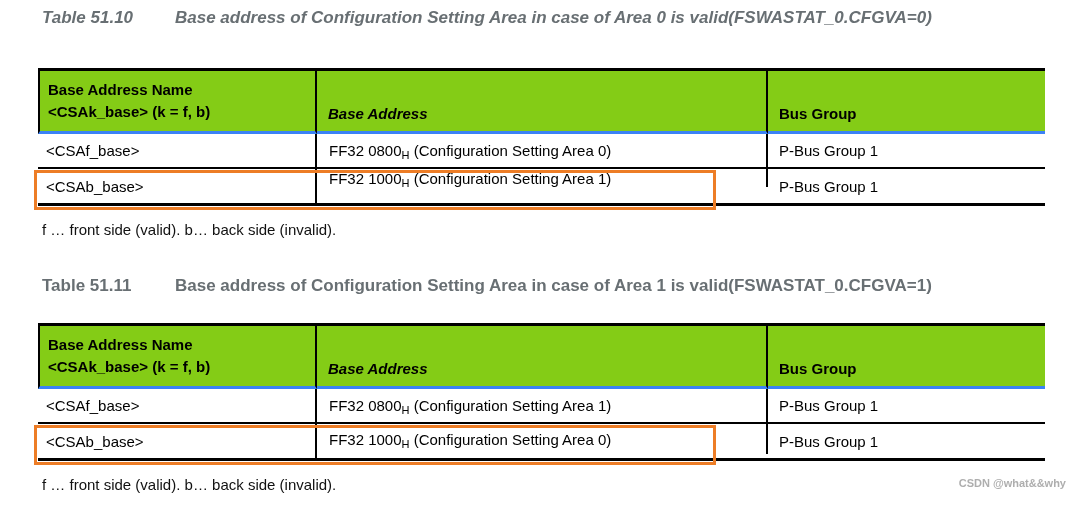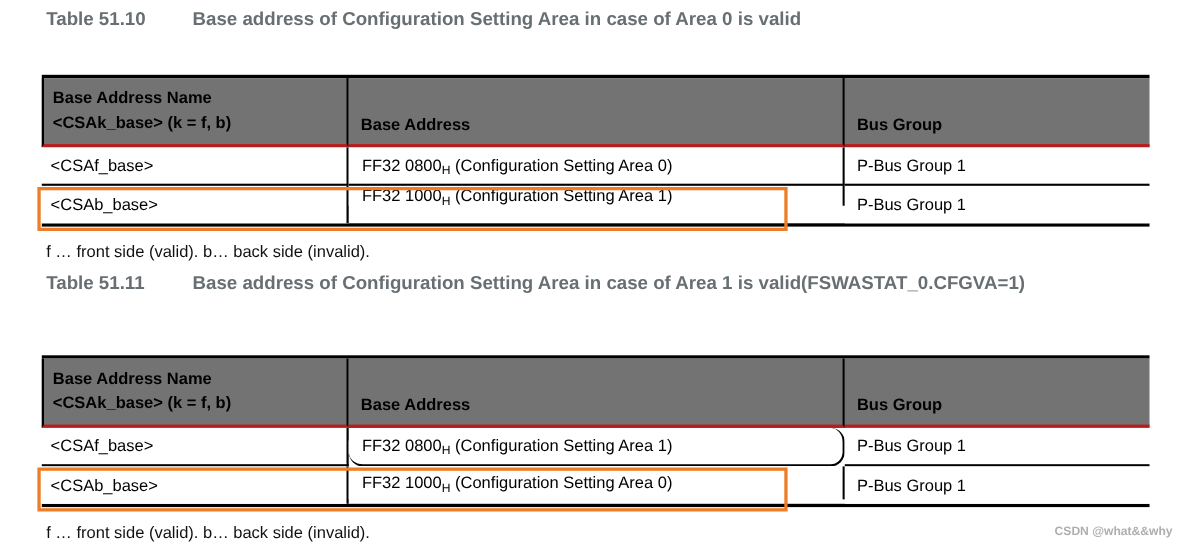--- a/index.html
+++ b/index.html
@@ -93,7 +93,7 @@
 
 <div id="canvas">
 
-  <div class="caption" style="left:42px; top:6px;">
+  <div class="caption" style="left:42px; top:6px;font-style:italic;">
     <span class="cap-label">Table 51.10</span>
     <span class="cap-lines">
       <span>Base address of Configuration Setting Area in case of Area 0 is valid</span>

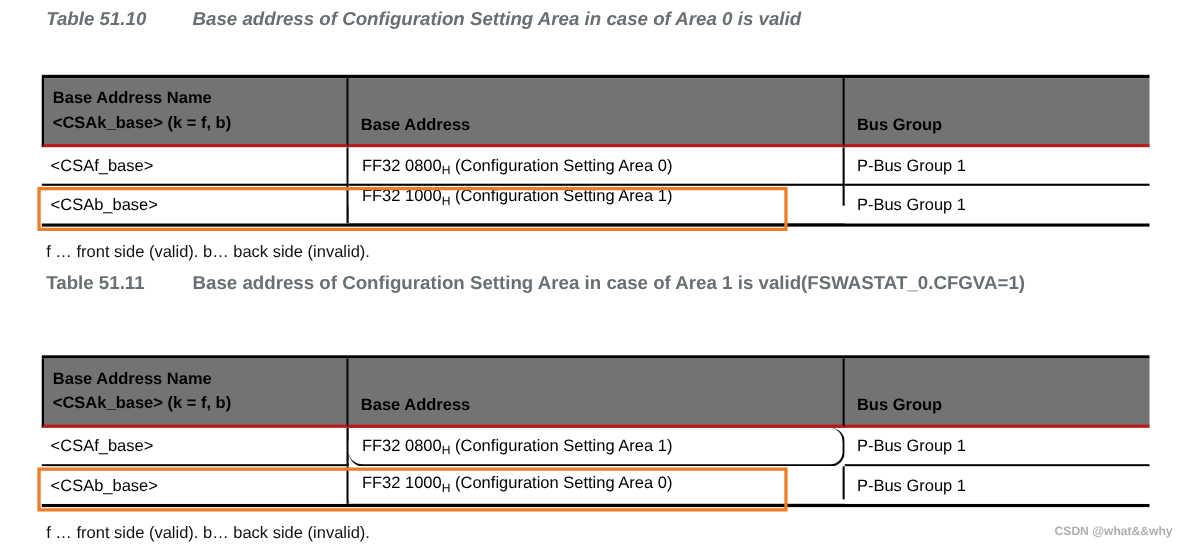--- a/index.html
+++ b/index.html
@@ -97,6 +97,7 @@
     <span class="cap-label">Table 51.10</span>
     <span class="cap-lines">
       <span>Base address of Configuration Setting Area in case of Area 0 is valid</span>
+      <span>(FSWASTAT_0.CFGVA=0)</span>
     </span>
   </div>
 

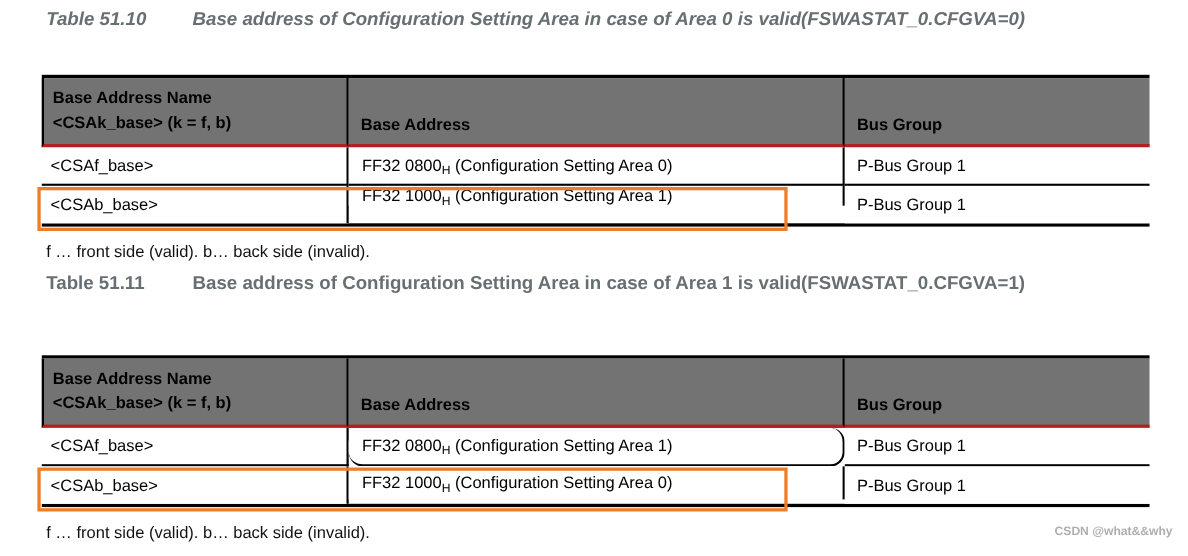--- a/index.html
+++ b/index.html
@@ -37,8 +37,8 @@
     background:#ffffff;
   }
   .hc {
-    background:#737373;
-    border-bottom:3px solid #b91c1c;
+    background:#84cc16;
+    border-bottom:3px solid #3b82f6;
     height:63px;
     font-size:15px;
     font-weight:bold;

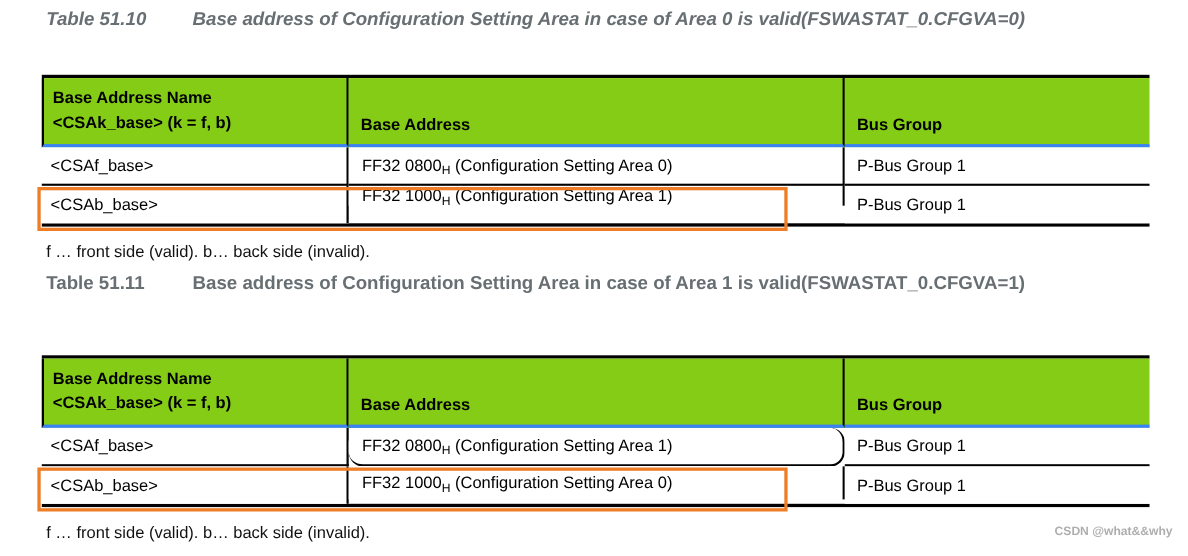--- a/index.html
+++ b/index.html
@@ -44,7 +44,7 @@
     font-weight:bold;
   }
   .hc.c1 { border-left:2px solid #000; border-right:2px solid #000; padding:8px 4px 0 8px; line-height:22px; }
-  .hc.c2 { border-right:2px solid #000; display:flex; align-items:flex-end; padding:0 0 9px 11px; }
+  .hc.c2 { border-right:2px solid #000; display:flex; align-items:flex-end; padding:0 0 9px 11px;font-style:italic; }
   .hc.c3 { display:flex; align-items:flex-end; padding:0 0 9px 11px; }
   .bc {
     display:flex; align-items:center;

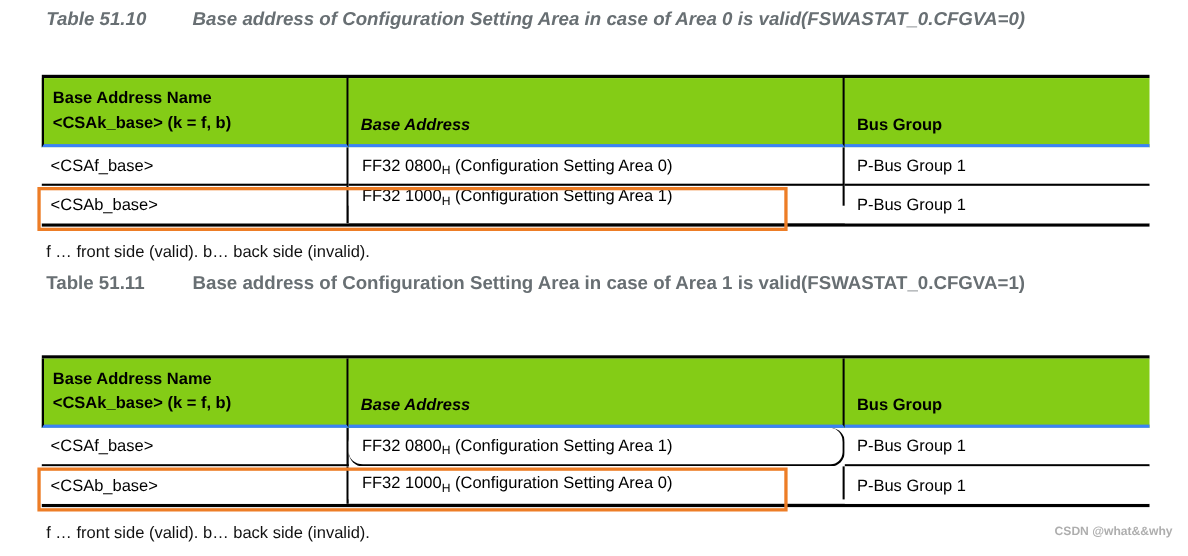--- a/index.html
+++ b/index.html
@@ -134,7 +134,7 @@
 
   <div class="footnote" style="top:221px;">f … front side (valid). b… back side (invalid).</div>
 
-  <div class="caption" style="left:42px; top:246px;">
+  <div class="caption" style="left:42px; top:274px;">
     <span class="cap-label">Table 51.11</span>
     <span class="cap-lines">
       <span>Base address of Configuration Setting Area in case of Area 1 is valid</span>

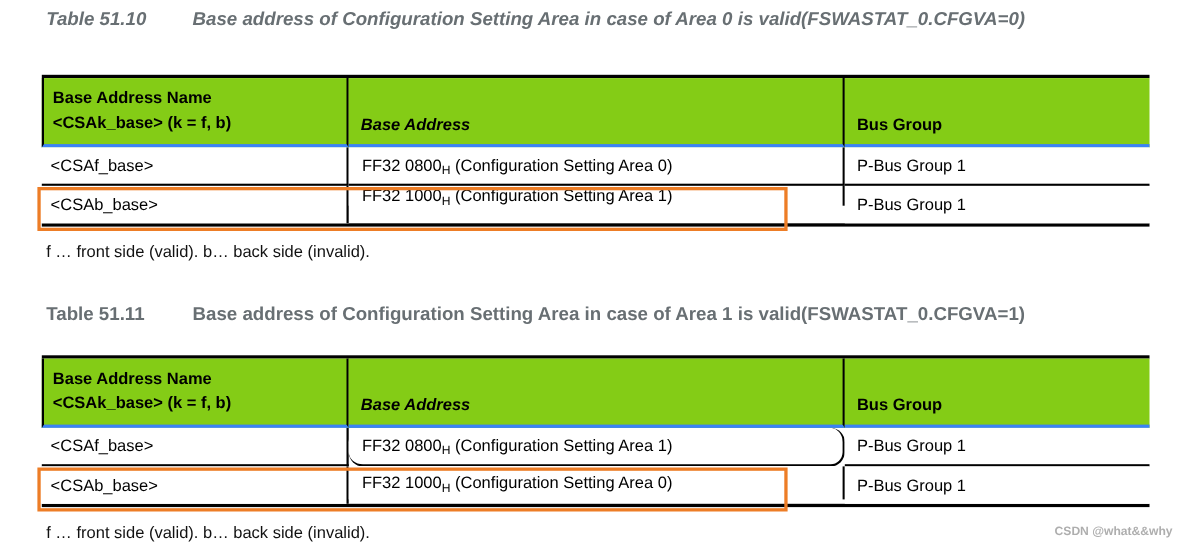--- a/index.html
+++ b/index.html
@@ -156,7 +156,7 @@
 
     <div style="display:contents" class="row1">
       <div class="bc c1" style="height:35px;border-bottom:2px solid #000;">&lt;CSAf_base&gt;</div>
-      <div class="bc c2" style="height:35px;border-bottom:2px solid #000;border-radius:13px;">
+      <div class="bc c2" style="height:35px;border-bottom:2px solid #000;">
         <span><span>FF32 0800</span><sub>H</sub><span> (Configuration Setting Area 1)</span></span>
       </div>
       <div class="bc c3" style="height:35px;border-bottom:2px solid #000;">P-Bus Group 1</div>

